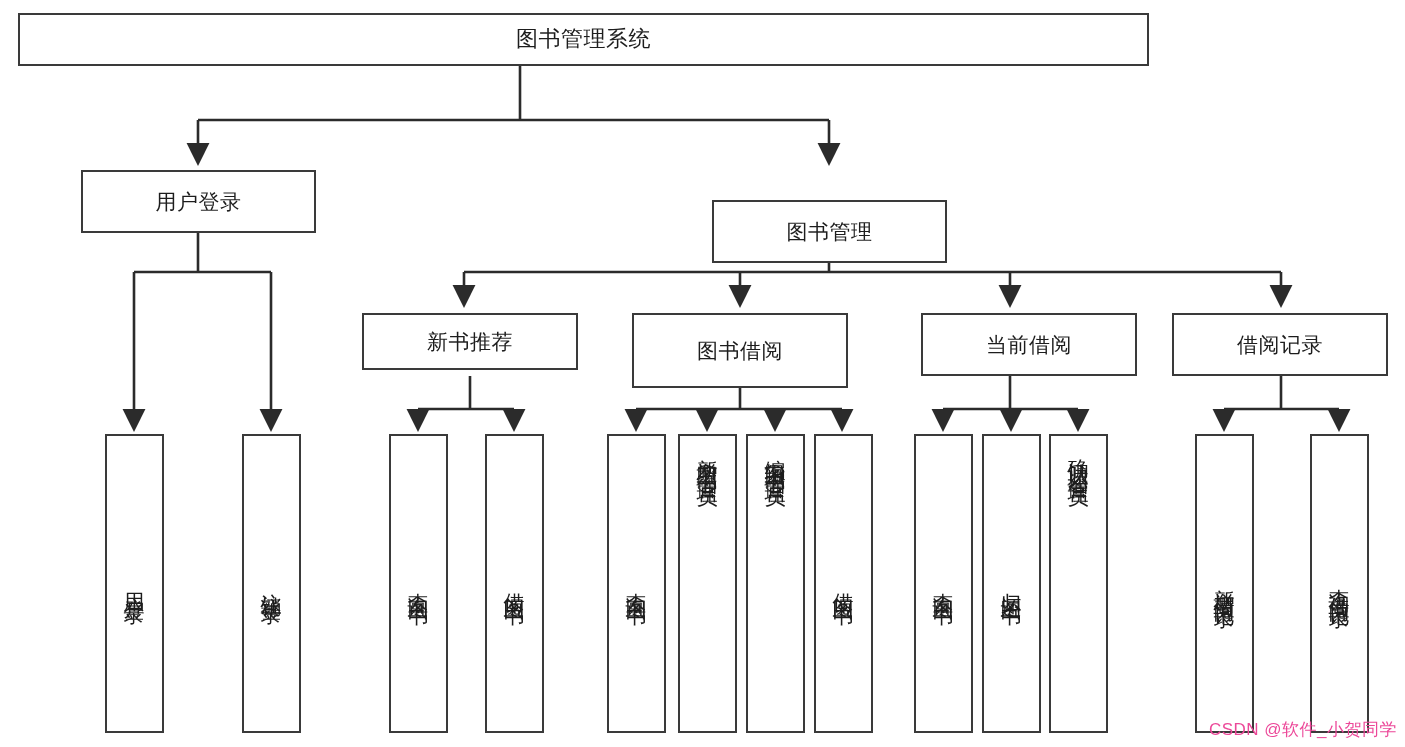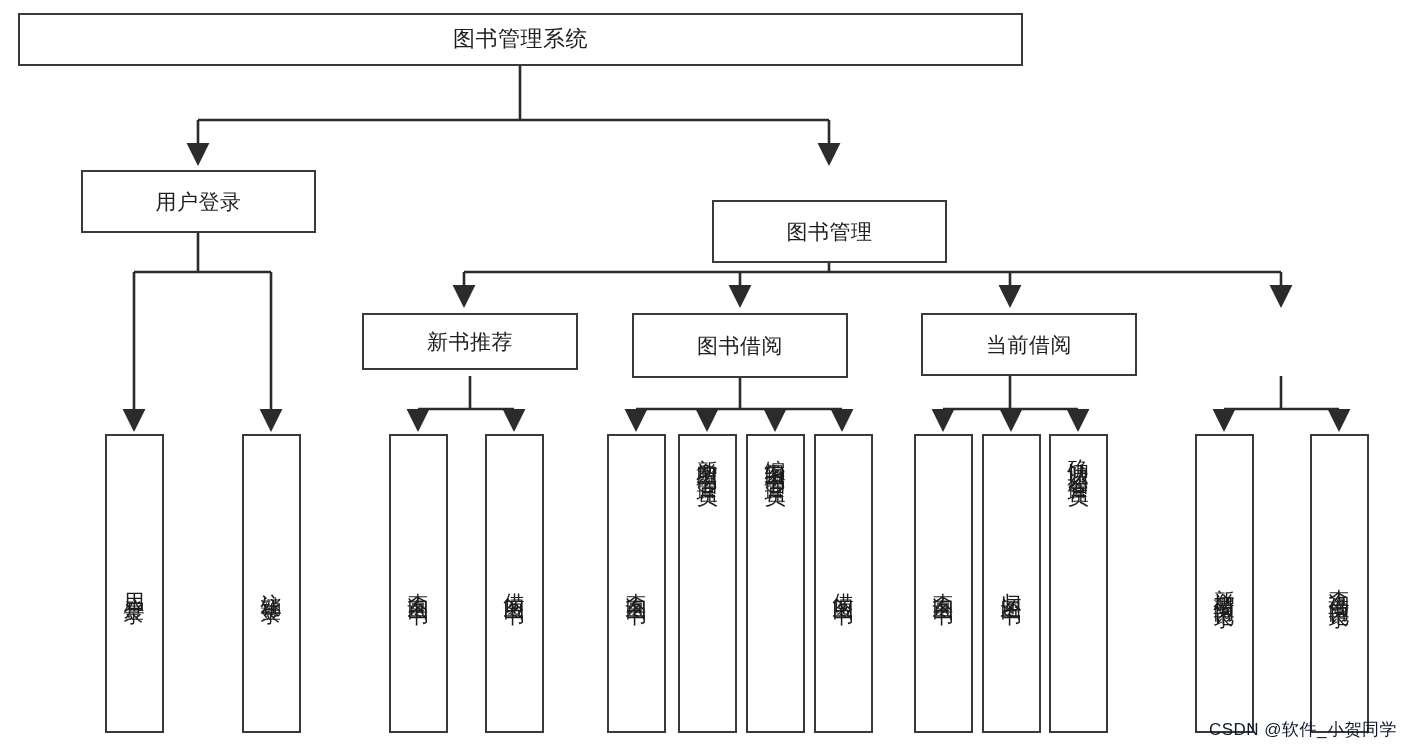--- a/index.html
+++ b/index.html
@@ -134,7 +134,7 @@
     </g>
   </svg>
 
-  <div class="node h root" style="left:18px; top:13px; width:1005px; height:53px;">
+  <div class="node h root" style="left:18px; top:13px; width:1131px; height:53px;">
     <span class="label">图书管理系统</span>
   </div>
 

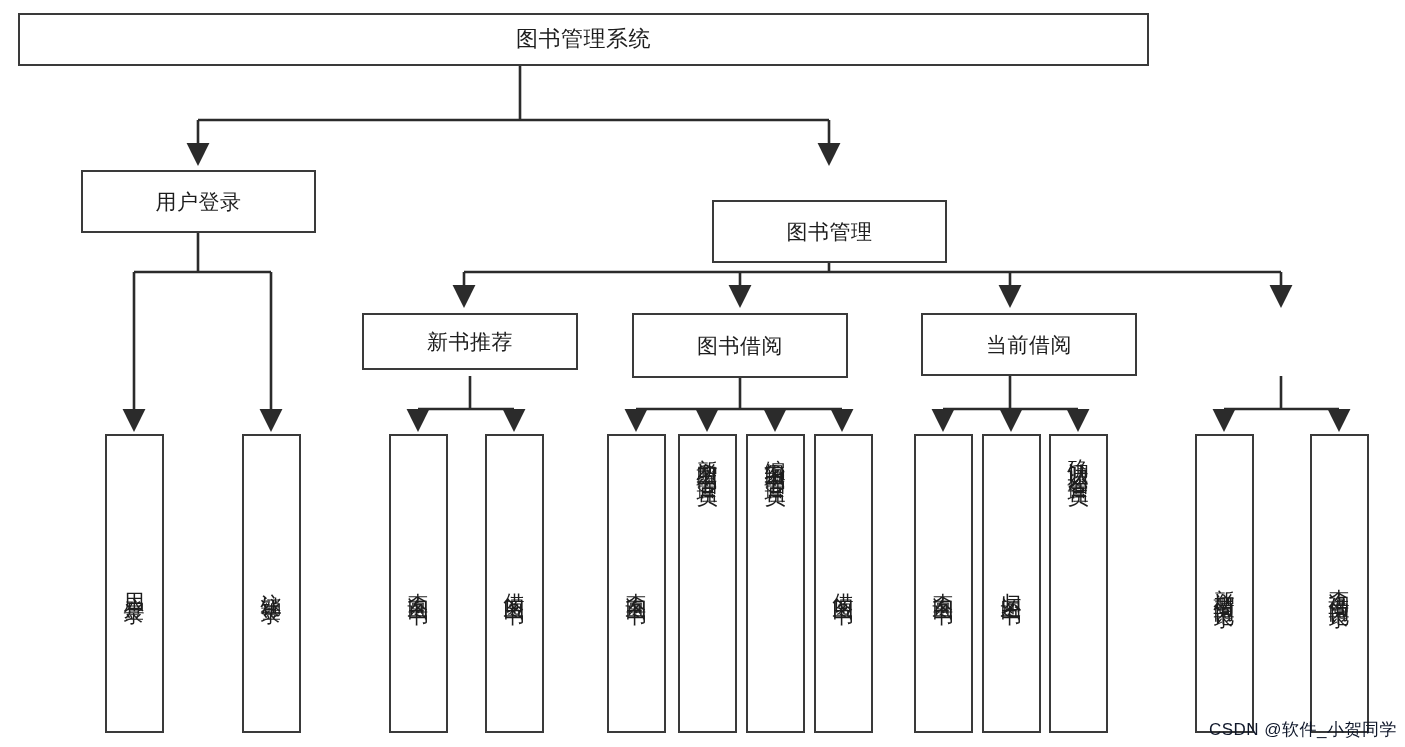--- a/index.html
+++ b/index.html
@@ -150,7 +150,7 @@
     <span class="label">新书推荐</span>
   </div>
 
-  <div class="node h" style="left:632px; top:313px; width:216px; height:65px;">
+  <div class="node h" style="left:632px; top:313px; width:216px; height:75px;">
     <span class="label">图书借阅</span>
   </div>
 

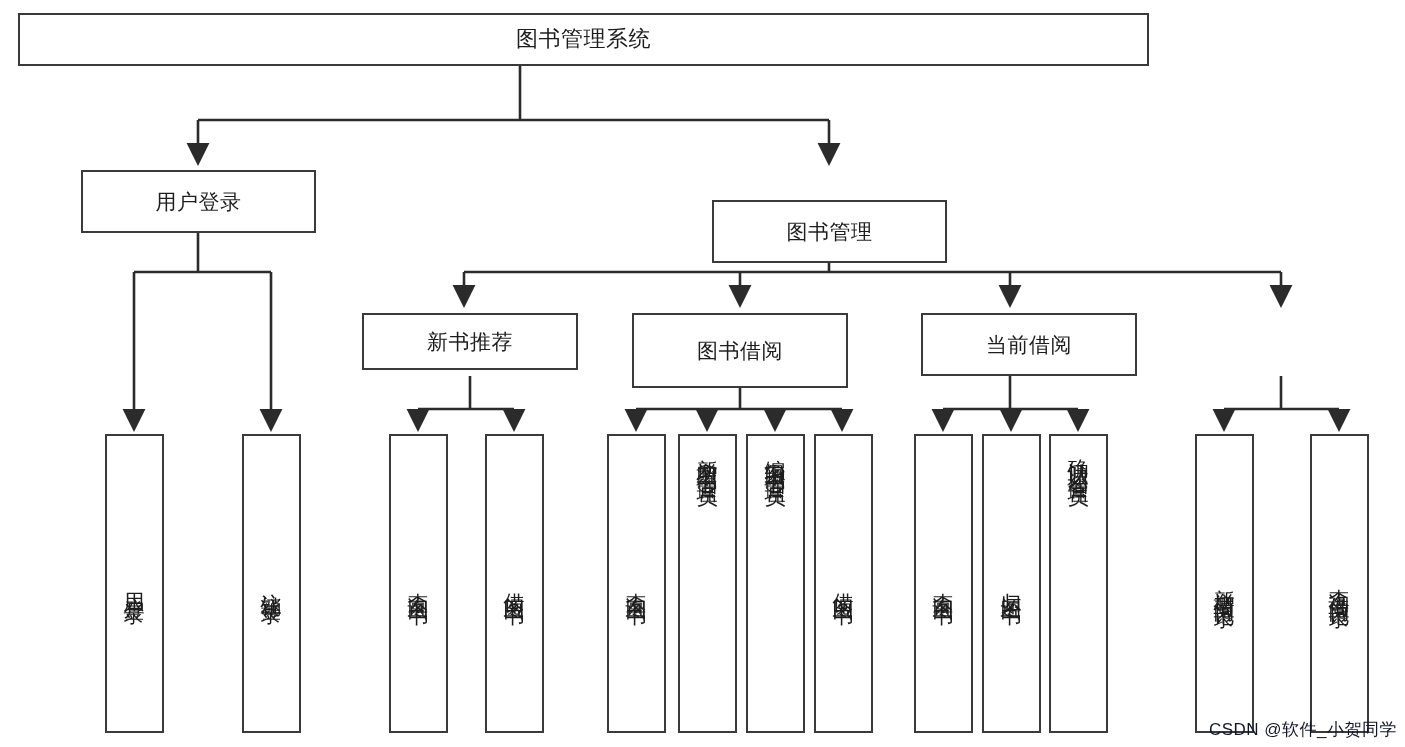--- a/index.html
+++ b/index.html
@@ -158,6 +158,9 @@
     <span class="label">当前借阅</span>
   </div>
 
+  <div class="node h" style="left:1172px; top:313px; width:216px; height:63px;">
+    <span class="label">借阅记录</span>
+  </div>
 
   <div class="node v center" style="left:105px; top:434px; width:59px; height:299px;">
     <span class="label">用户登录</span>

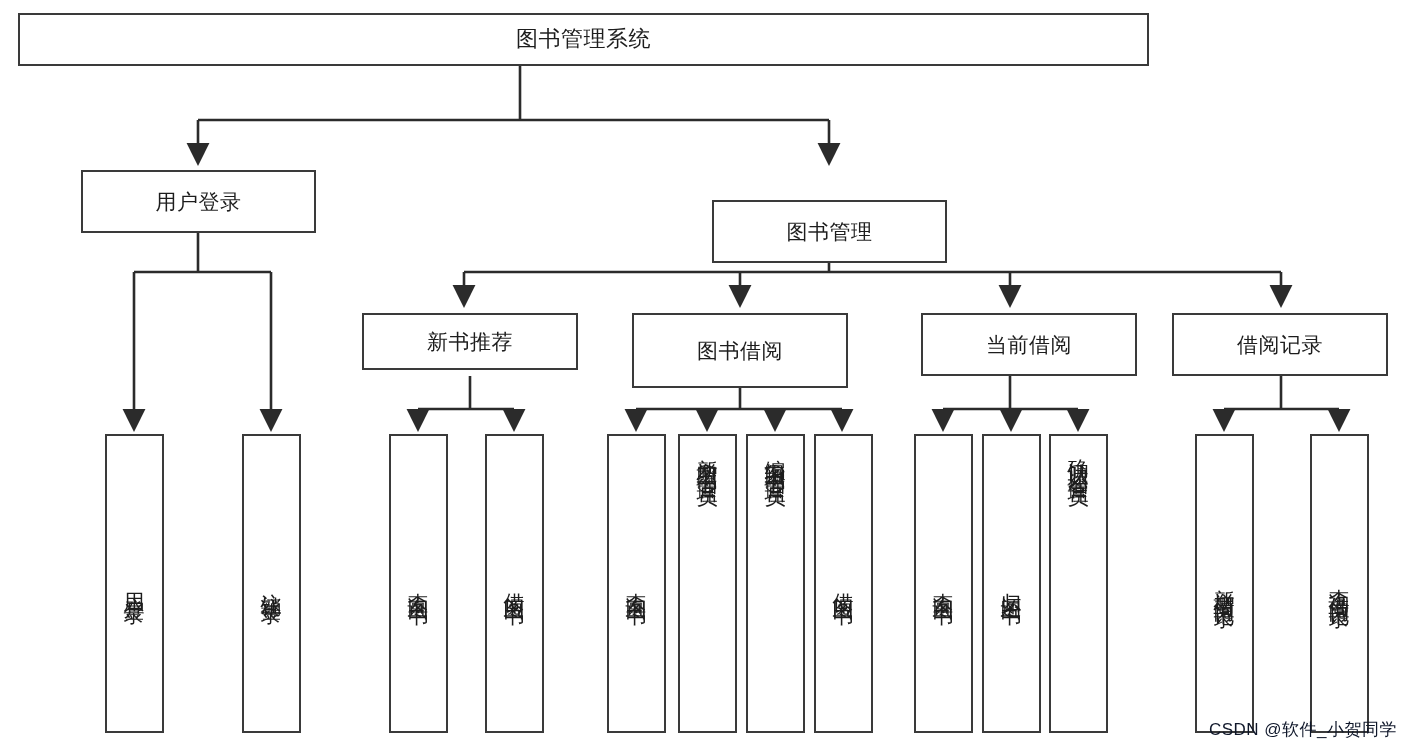--- a/index.html
+++ b/index.html
@@ -73,7 +73,7 @@
     right: 8px;
     bottom: 6px;
     font-size: 17px;
-    color: #0f172a;
+    color: #ec4899;
     letter-spacing: 0.5px;
     z-index: 3;
     white-space: nowrap;

